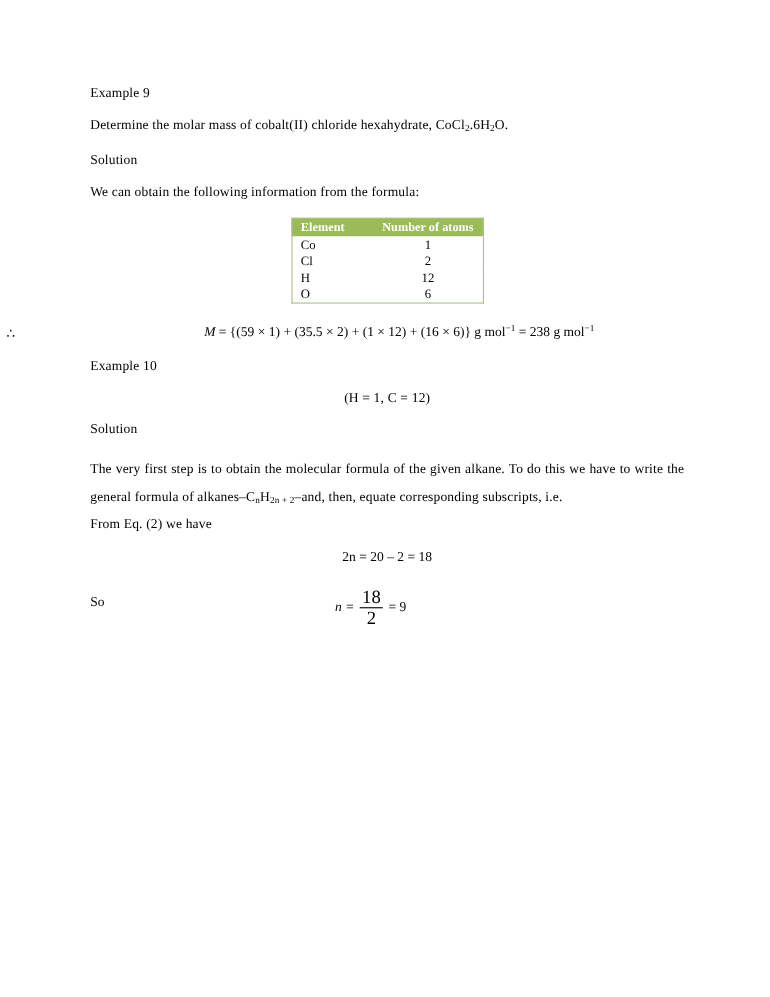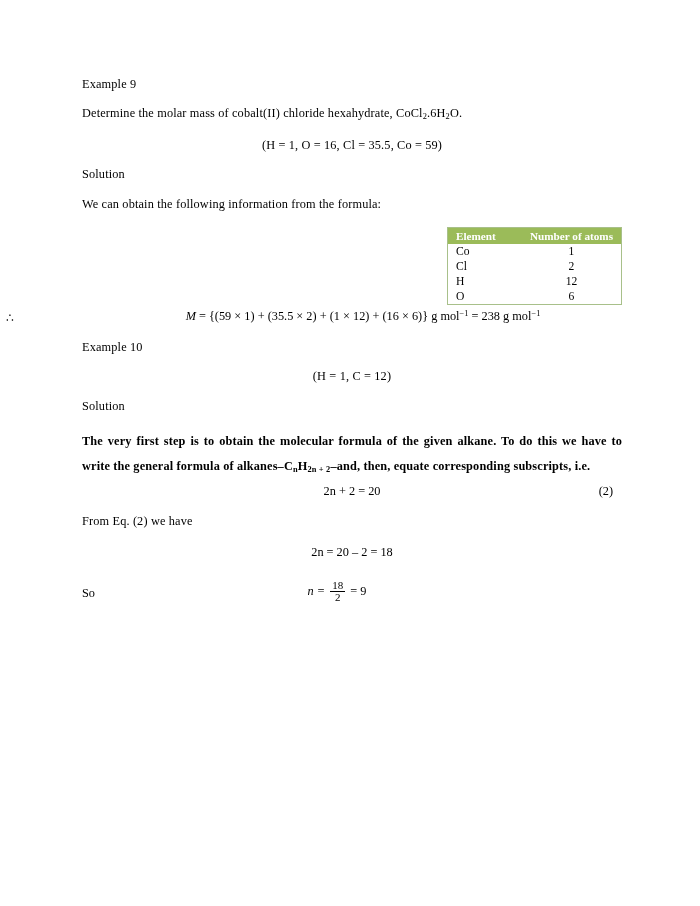--- a/index.html
+++ b/index.html
@@ -172,7 +172,6 @@
 
     <p class="para">Determine the molar mass of cobalt(II) chloride hexahydrate, CoCl<sub>2</sub>.6H<sub>2</sub>O.</p>
 
-    <p class="para center">(H = 1, O = 16, Cl = 35.5, Co = 59)</p>
 
     <p class="para">Solution</p>
 

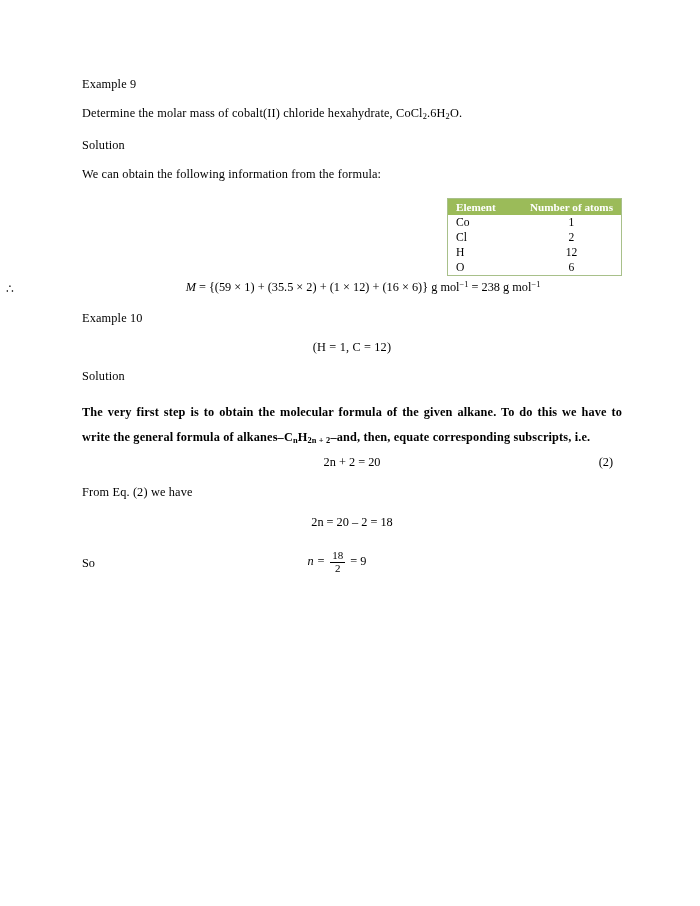--- a/index.html
+++ b/index.html
@@ -70,8 +70,8 @@
   
   .table-wrap {
     display: flex;
-    justify-content: flex-end;
-    margin: 6px 0 4px 0;
+    justify-content: center;
+    margin: 6px 0 18px 0;
   }
   table.atoms {
     border-collapse: collapse;

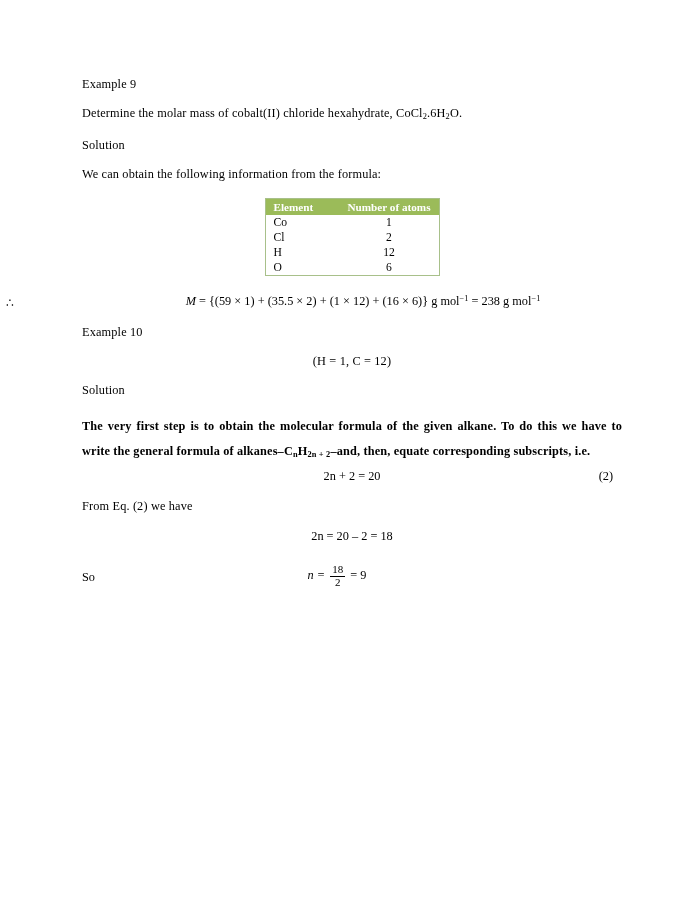--- a/index.html
+++ b/index.html
@@ -40,7 +40,6 @@
     text-align: justify;
     line-height: 2.05;
     margin-bottom: 5px;
-    font-weight: bold;
   }
   .center {
     text-align: center;

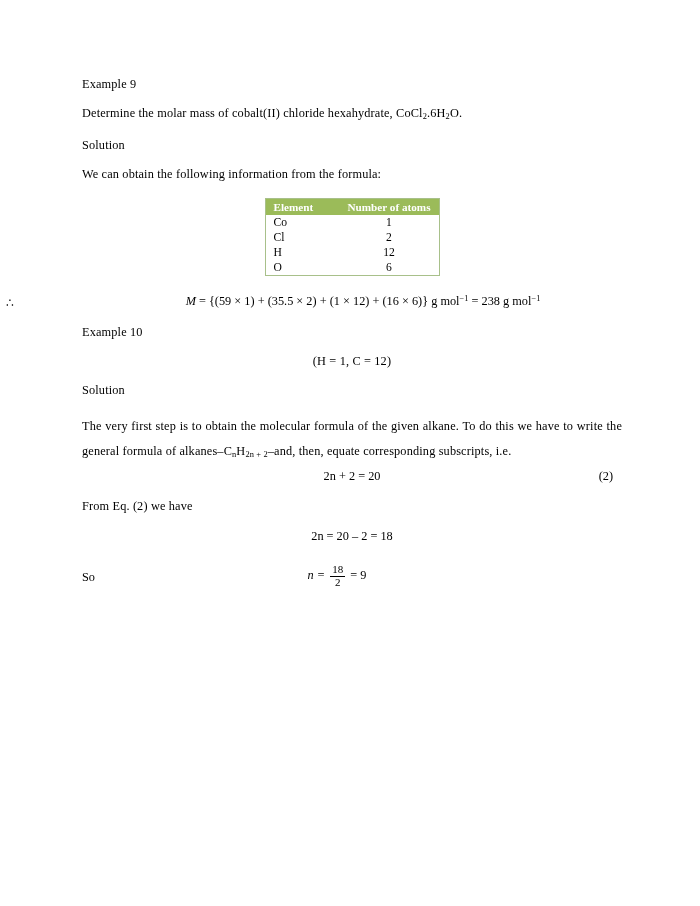--- a/index.html
+++ b/index.html
@@ -220,10 +220,6 @@
     <p class="para just">The very first step is to obtain the molecular formula of the given alkane. To do this we have to write the general formula of alkanes–C<sub>n</sub>H<sub>2n&nbsp;+&nbsp;2</sub>–and, then, equate corresponding subscripts, i.e.</p>
 
 
-    <div class="eq-line">
-      <span>2n + 2 = 20</span>
-      <span class="eq-num">(2)</span>
-    </div>
 
     <p class="para" style="margin-top:6px;">From Eq. (2) we have</p>
 

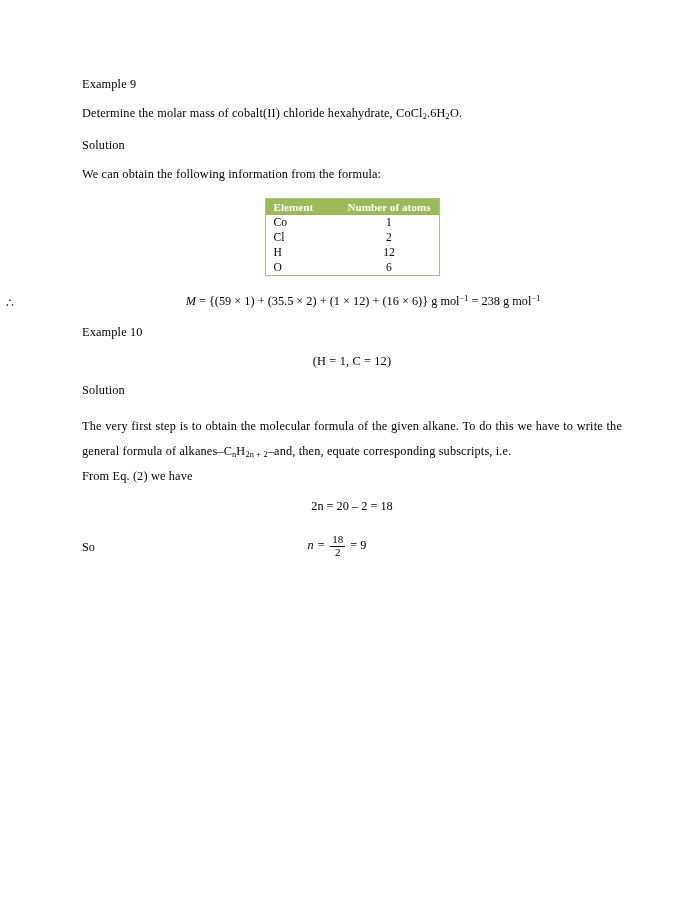--- a/index.html
+++ b/index.html
@@ -129,7 +129,7 @@
     display: inline-block;
     vertical-align: middle;
     text-align: center;
-    font-size: 11px;
+    font-size: 17px;
     line-height: 1.05;
     margin: 0 2px;
   }

